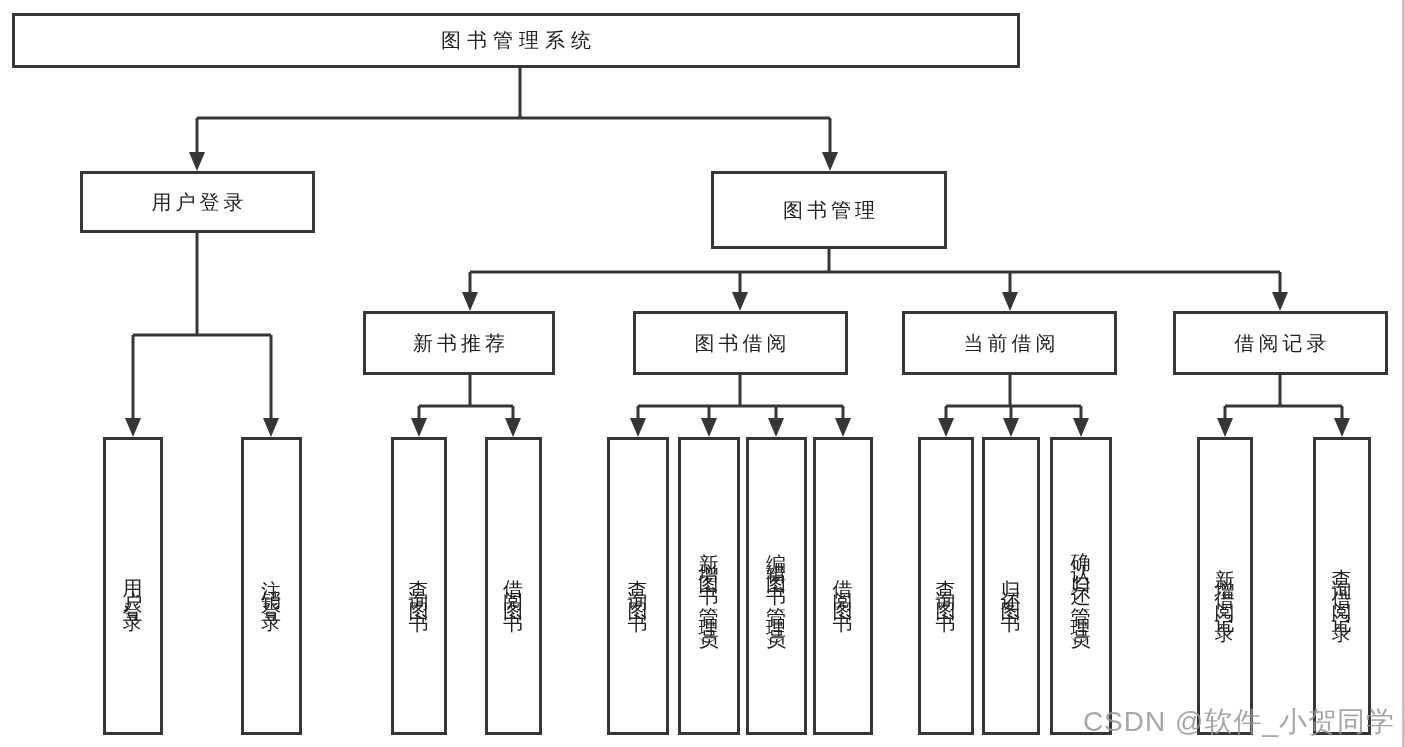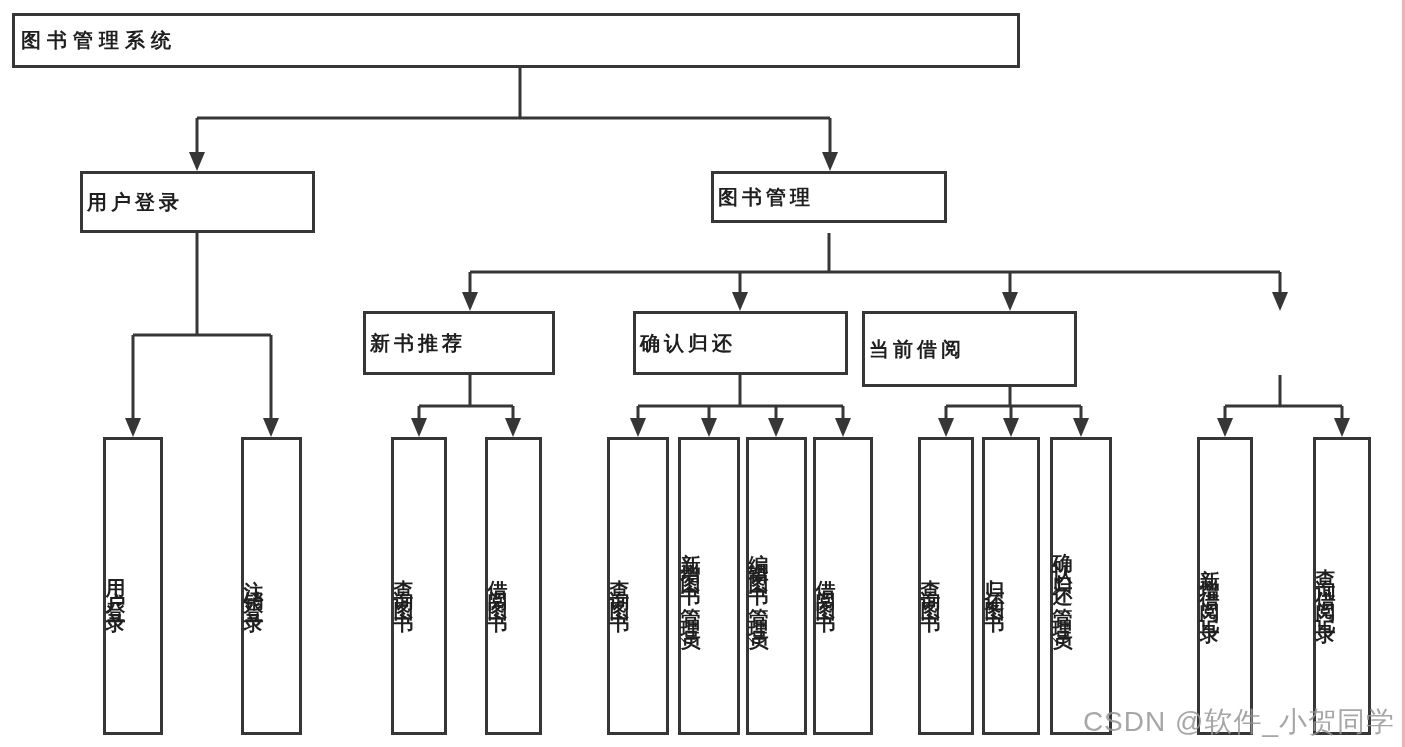--- a/index.html
+++ b/index.html
@@ -10,8 +10,8 @@
   .stage{position:absolute;inset:0;background:#ffffff;}
   .node{
     position:absolute;background:#ffffff;border:3px solid #363636;
-    display:flex;align-items:center;
-    box-sizing:border-box;color:#1f1f1f;font-weight:bold;
+    display:flex;align-items:center;justify-content:center;
+    box-sizing:border-box;color:#1f1f1f;
   }
   .hlabel{font-size:20px;letter-spacing:6px;white-space:nowrap;text-indent:6px;}
   .l23 .hlabel{letter-spacing:4px;text-indent:4px;}

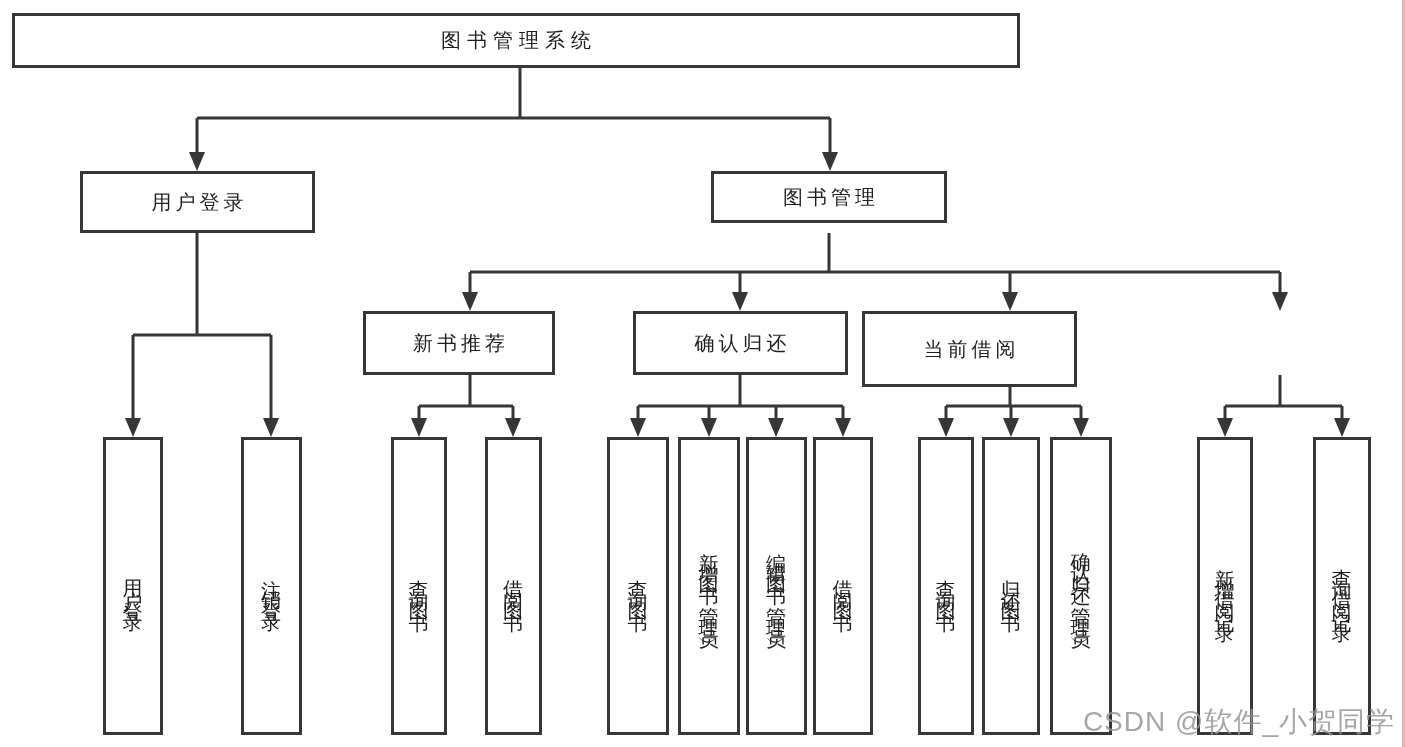--- a/index.html
+++ b/index.html
@@ -84,7 +84,7 @@
   <div class="node l23" style="left:80px;top:171px;width:235px;height:62px;">
     <span class="hlabel">用户登录</span>
   </div>
-  <div class="node l23" style="left:711px;top:171px;width:236px;height:52px;">
+  <div class="node l23" style="left:711px;top:171px;width:236px;height:78px;">
     <span class="hlabel">图书管理</span>
   </div>
 

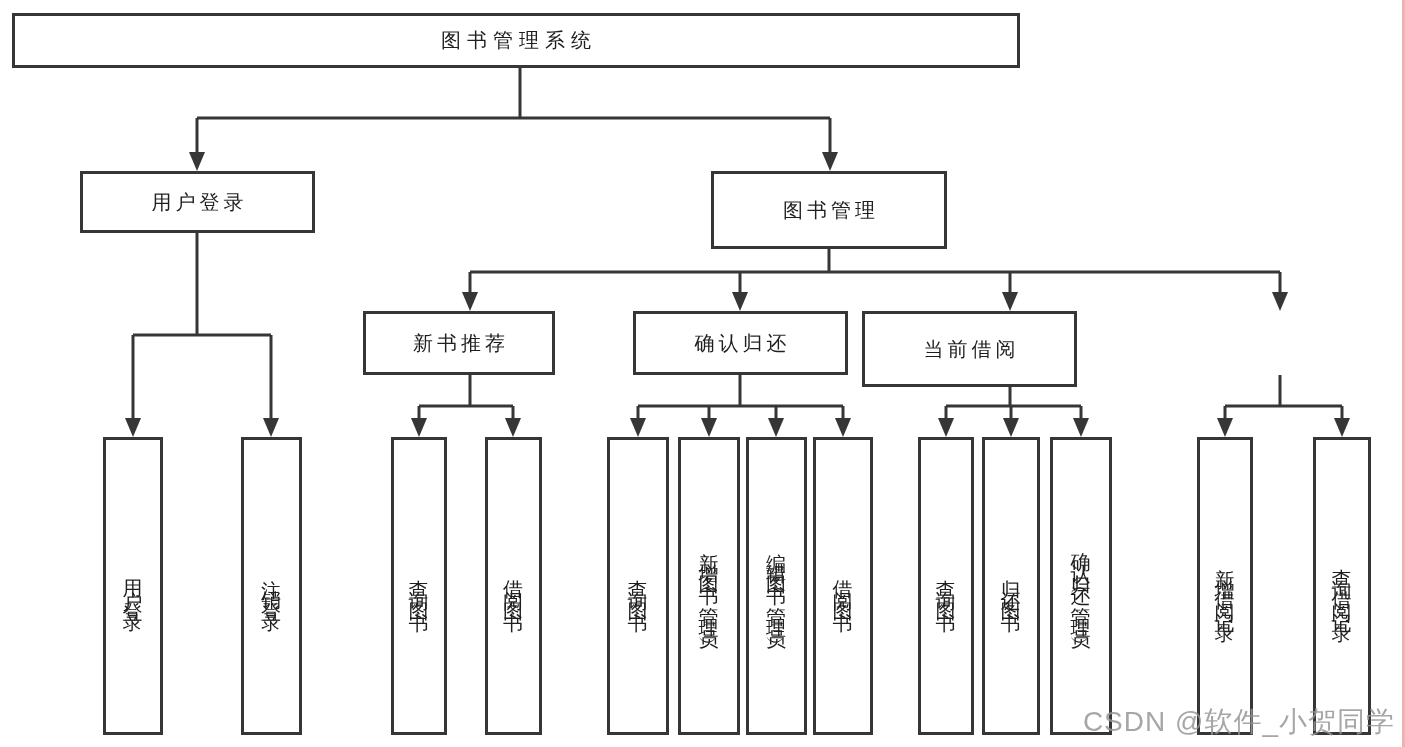--- a/index.html
+++ b/index.html
@@ -92,7 +92,7 @@
     <span class="hlabel">新书推荐</span>
   </div>
   <div class="node l23" style="left:633px;top:311px;width:215px;height:64px;">
-    <span class="hlabel">确认归还</span>
+    <span class="hlabel">图书借阅</span>
   </div>
   <div class="node l23" style="left:862px;top:311px;width:215px;height:76px;">
     <span class="hlabel">当前借阅</span>

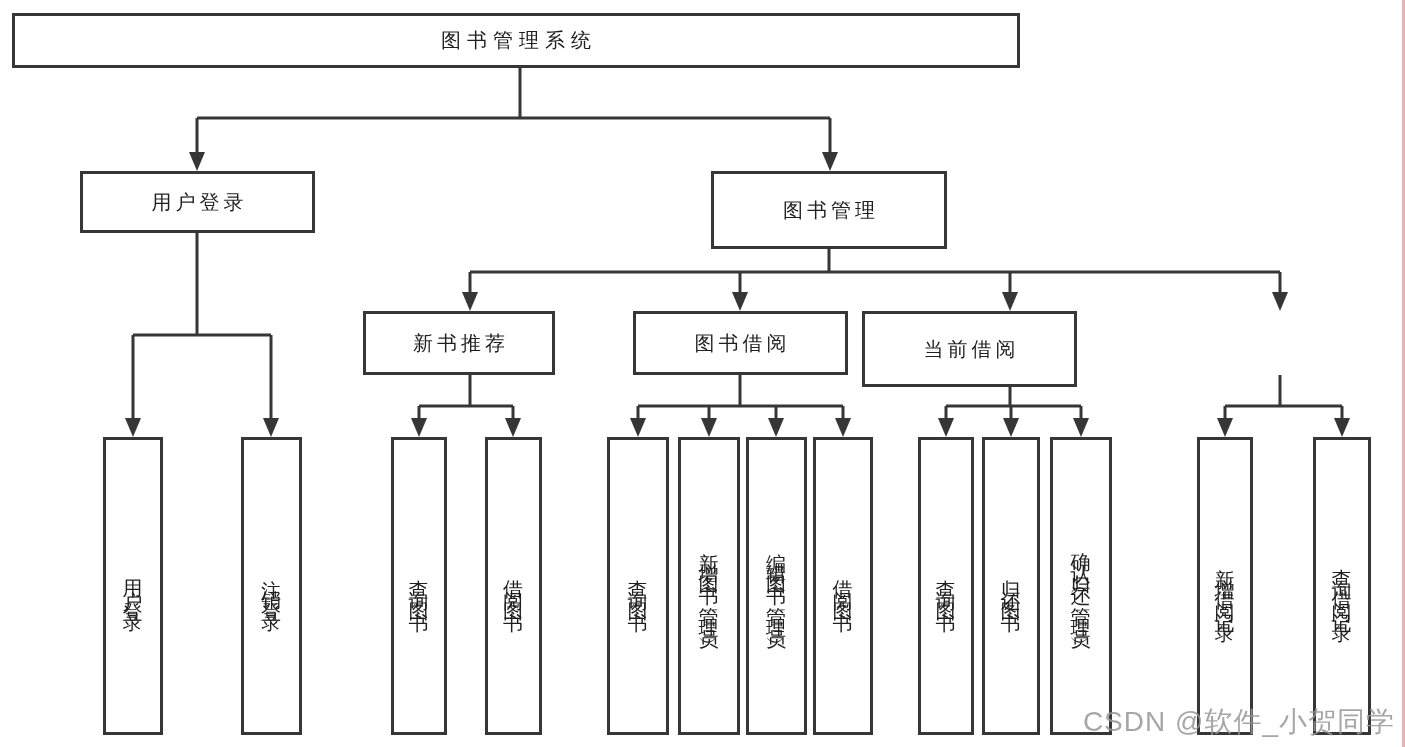--- a/index.html
+++ b/index.html
@@ -94,7 +94,7 @@
   <div class="node l23" style="left:633px;top:311px;width:215px;height:64px;">
     <span class="hlabel">图书借阅</span>
   </div>
-  <div class="node l23" style="left:862px;top:311px;width:215px;height:76px;">
+  <div class="node l23" style="left:902px;top:311px;width:215px;height:64px;">
     <span class="hlabel">当前借阅</span>
   </div>
 

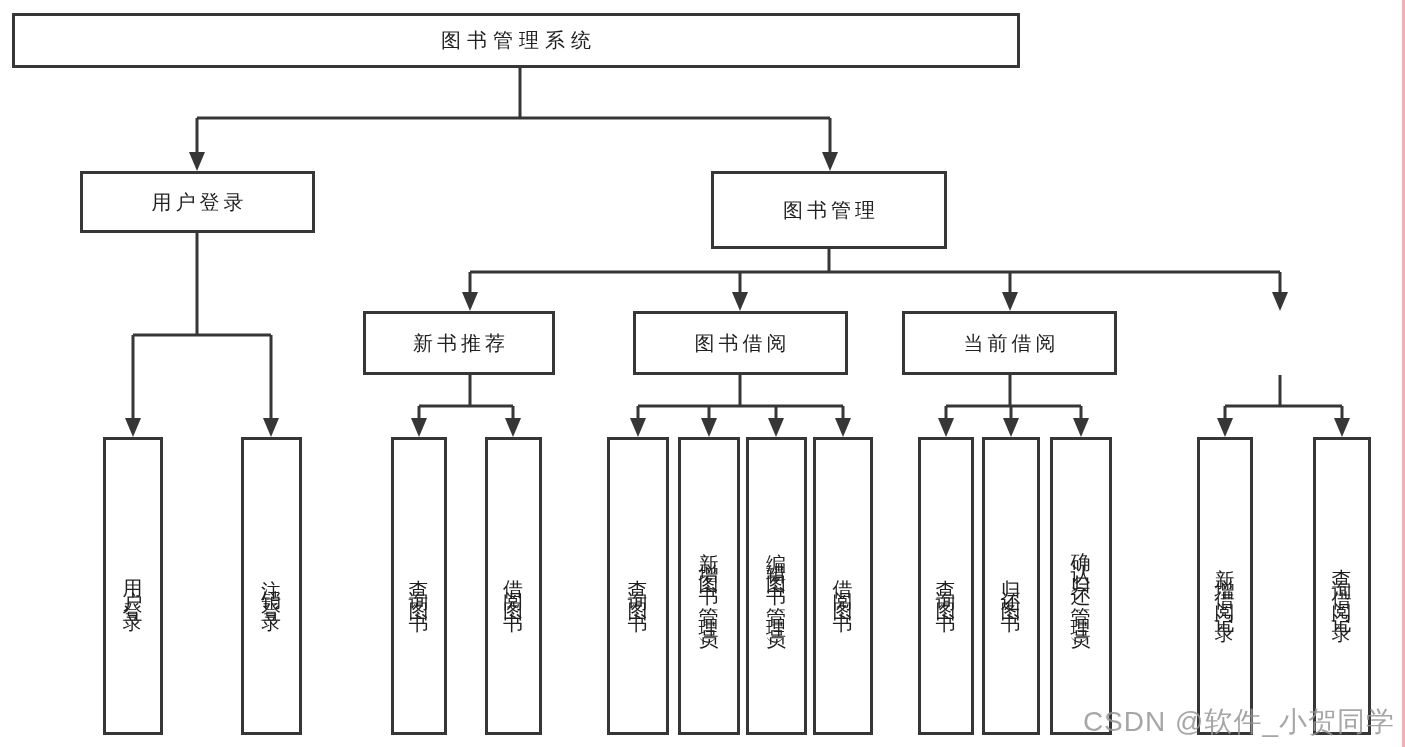--- a/index.html
+++ b/index.html
@@ -97,6 +97,9 @@
   <div class="node l23" style="left:902px;top:311px;width:215px;height:64px;">
     <span class="hlabel">当前借阅</span>
   </div>
+  <div class="node l23" style="left:1173px;top:311px;width:215px;height:64px;">
+    <span class="hlabel">借阅记录</span>
+  </div>
 
   <div class="node vnode" style="left:103px;width:60px;">
     <span class="vlabel">用户登录</span>

